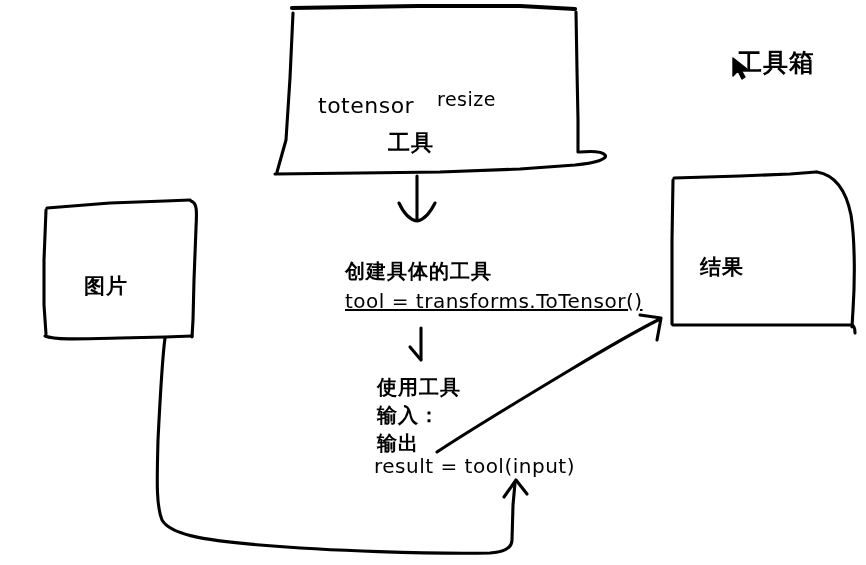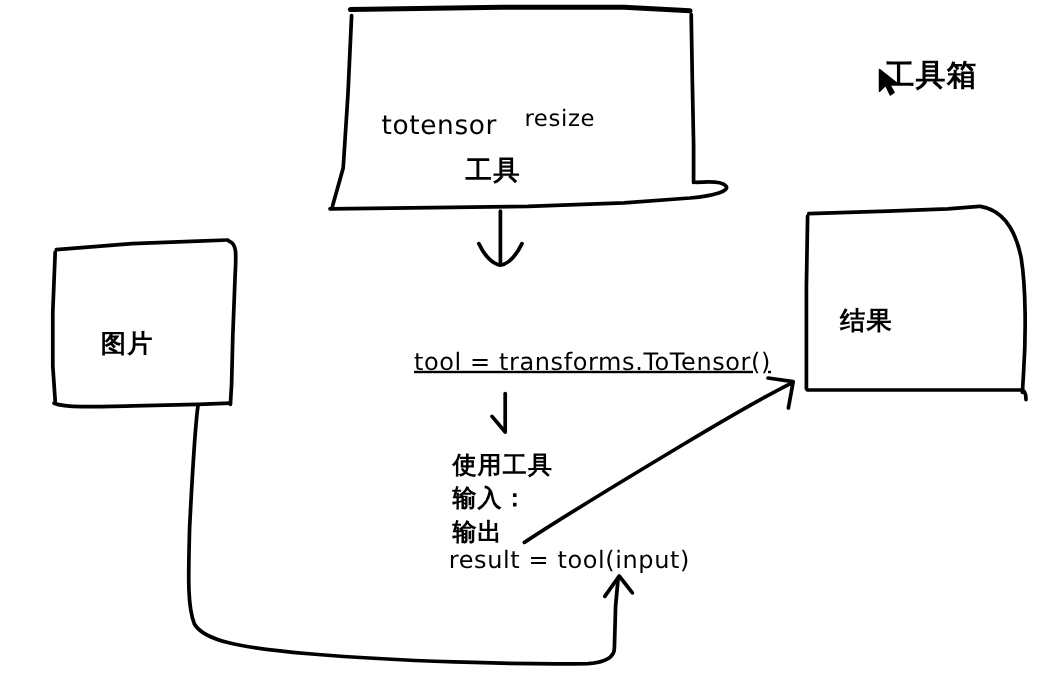--- a/index.html
+++ b/index.html
@@ -117,6 +117,7 @@
   <div class="lbl cjk-bold t-tupian">图片</div>
   <div class="lbl cjk-bold t-jieguo">结果</div>
 
+  <div class="lbl cjk-bold t-create">创建具体的工具</div>
   <div class="lbl hand t-toolline">tool = transforms.ToTensor()</div>
 
   <div class="lbl cjk-bold t-use">使用工具</div>

